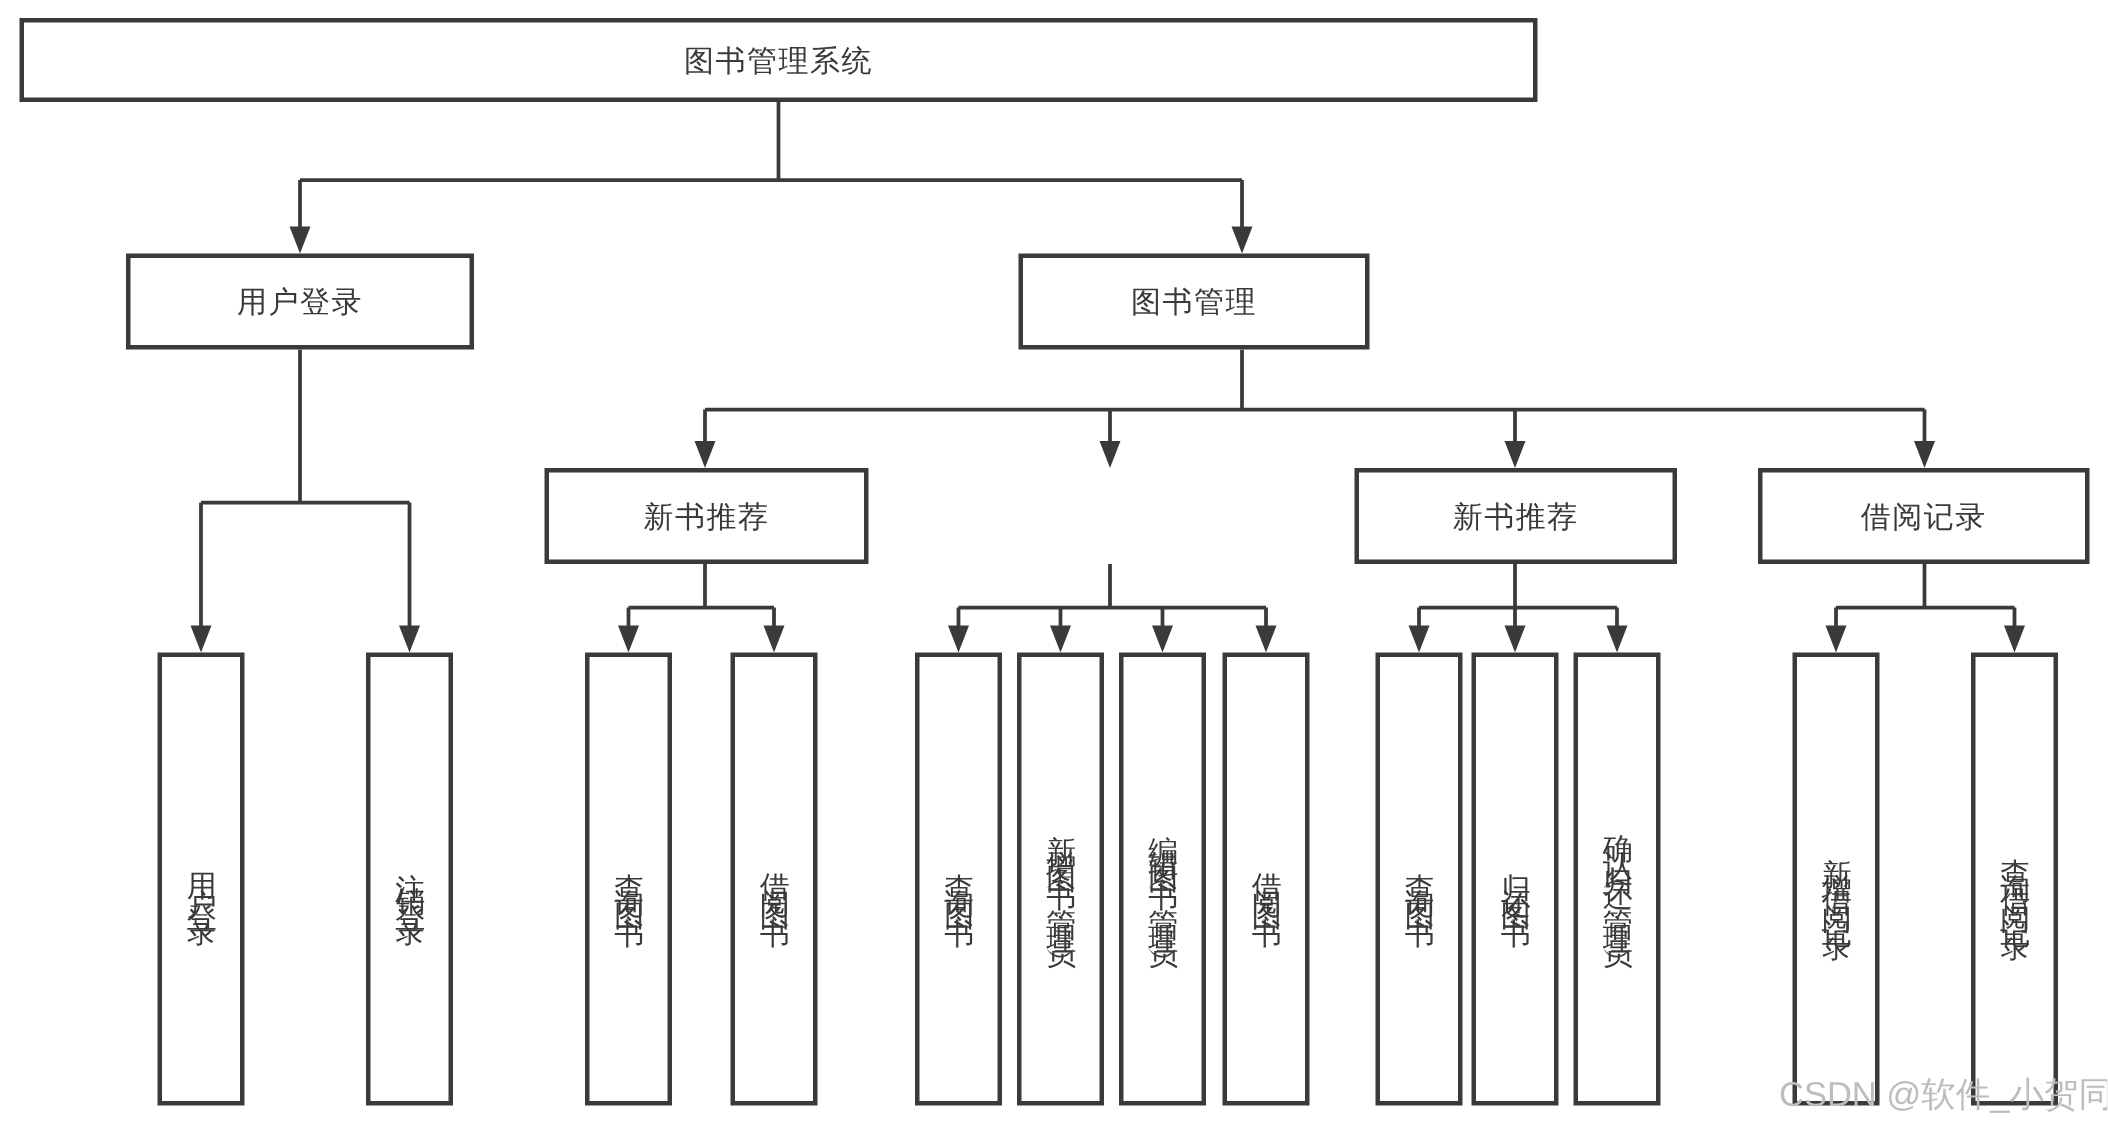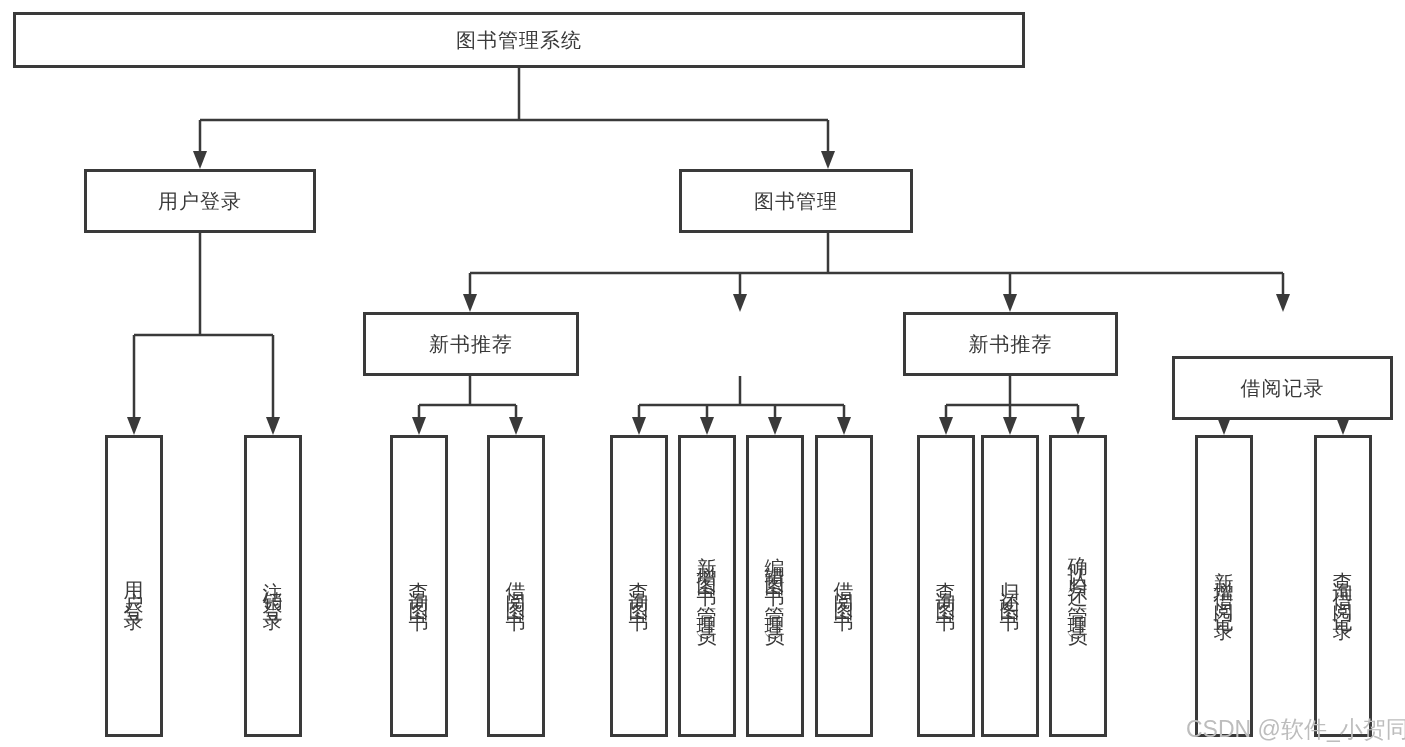--- a/index.html
+++ b/index.html
@@ -53,7 +53,7 @@
   .n-new-book-rec      { left: 363px;  width: 216px; }
   .n-book-borrowing    { left: 633px;  width: 215px; }
   .n-current-borrowing { left: 903px;  width: 215px; }
-  .n-borrowing-records { left: 1172px; width: 221px; margin-top: 44px; }
+  .n-borrowing-records { left: 1172px; width: 221px; }
 
   
   .leaf-node { top: 435px; width: 58px; height: 302px; }

